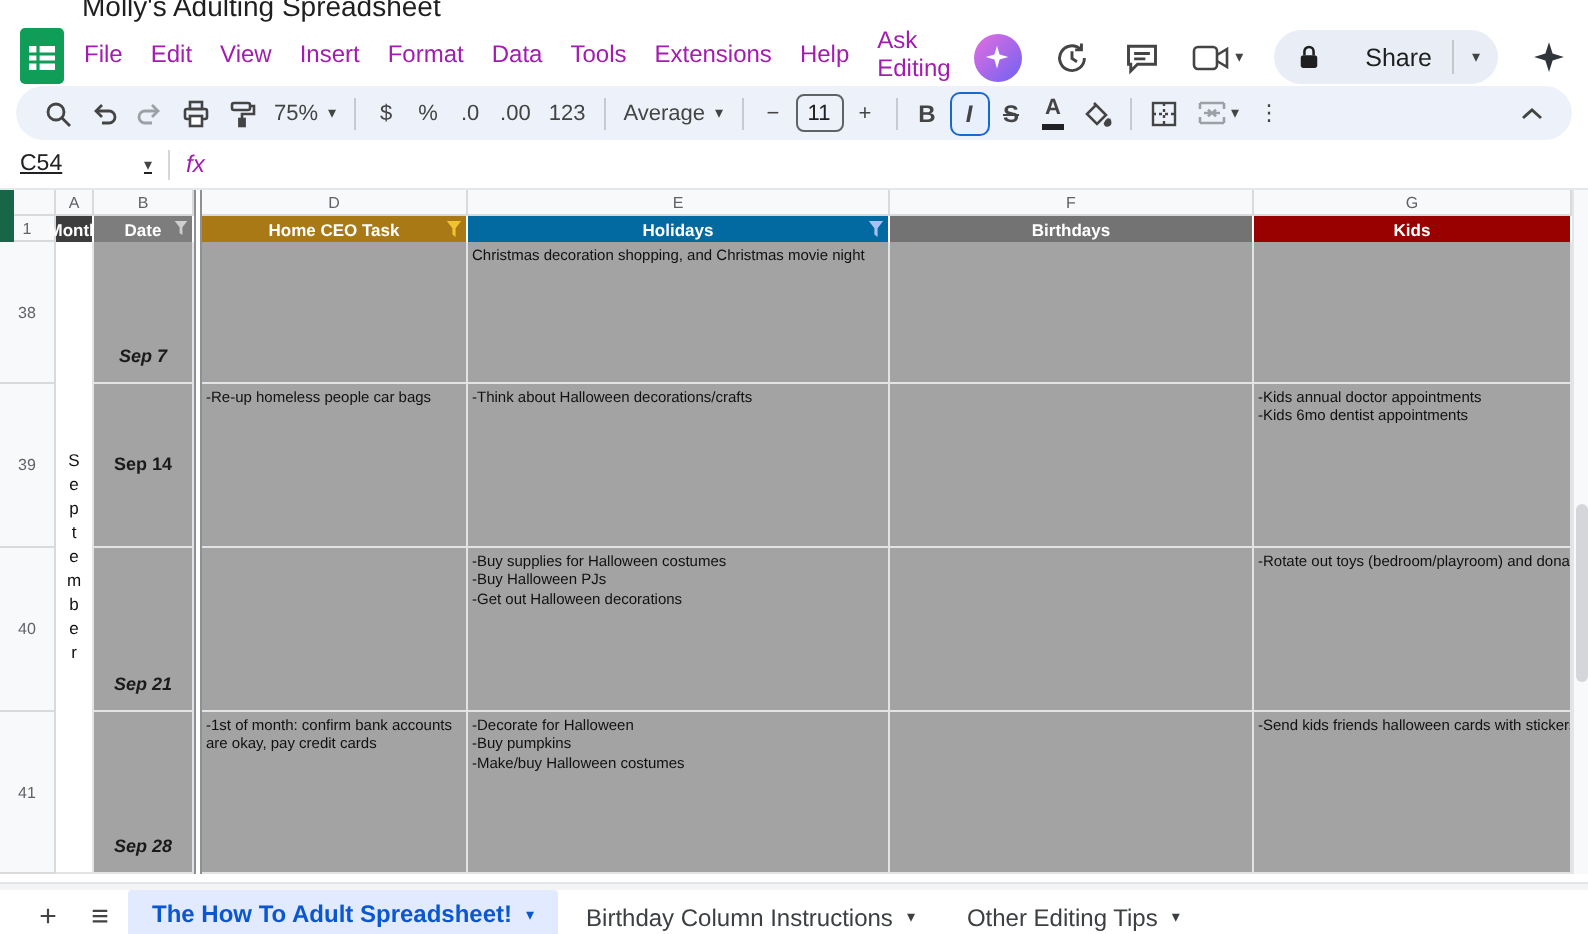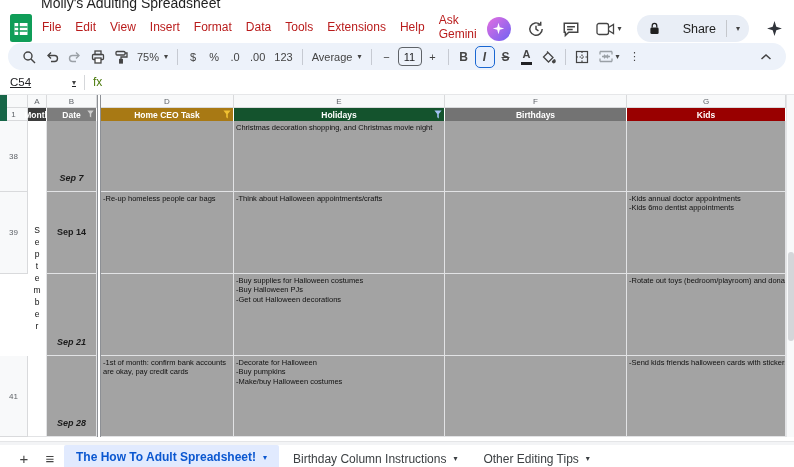--- a/index.html
+++ b/index.html
@@ -12,7 +12,7 @@
   .title-block { margin-left:9px; display:flex; flex-direction:column; justify-content:center; }
   .doc-title { font-size:14px; font-weight:500; color:#1f1f1f; line-height:16px; }
   .menubar { display:flex; align-items:center; margin-top:1px; }
-  .menubar span { font-size:12px; color:#b91c1c; padding:1px 7px; border-radius:8px; cursor:default; }
+  .menubar span { font-size:12px; color:#a21caf; padding:1px 7px; border-radius:8px; cursor:default; }
   .menubar span:first-child { padding-left:1px; }
   .topbar-right { margin-left:auto; display:flex; align-items:center; gap:15px; }
   .ticon { width:20px; height:20px; display:flex; align-items:center; justify-content:center; color:#444; }

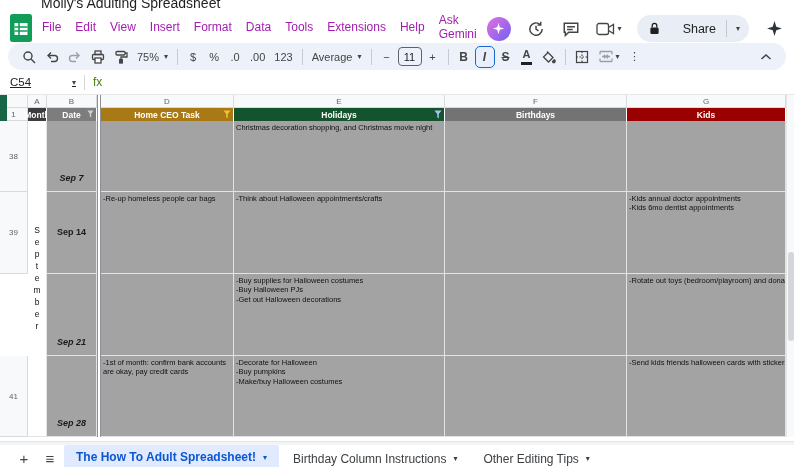--- a/index.html
+++ b/index.html
@@ -110,7 +110,7 @@
       <span>Tools</span>
       <span>Extensions</span>
       <span>Help</span>
-      <span>Ask Gemini</span>
+      <span>Ask Editing</span>
     </nav>
   </div>
   <div class="topbar-right">

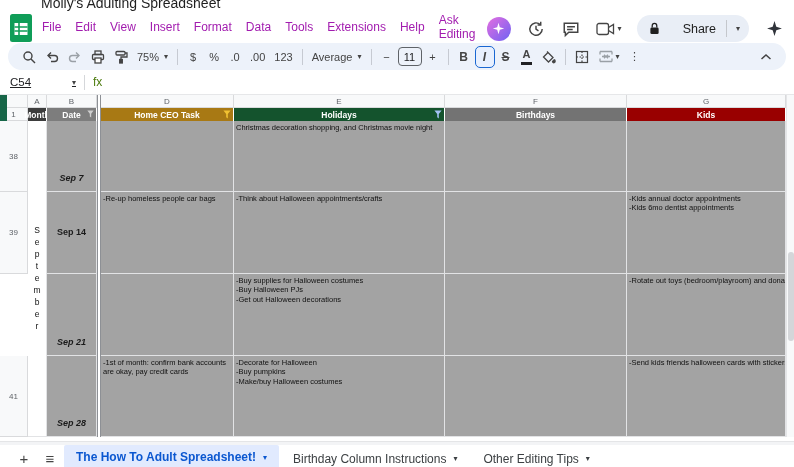--- a/index.html
+++ b/index.html
@@ -48,7 +48,7 @@
   .namebox { width:72px; display:flex; align-items:center; justify-content:space-between; padding-right:6px;text-decoration:underline; }
   .namebox .nb { font-size:11.5px; color:#202124; }
   .fdiv { width:1px; height:15px; background:#d5d7da; margin:0 8px 0 2px; }
-  .fx { font-size:12px; color:#4d7c0f; margin-right:10px; }
+  .fx { font-size:12px; font-style:italic; color:#a21caf; margin-right:10px; }
   .finput { flex:1; height:100%; }
 
   

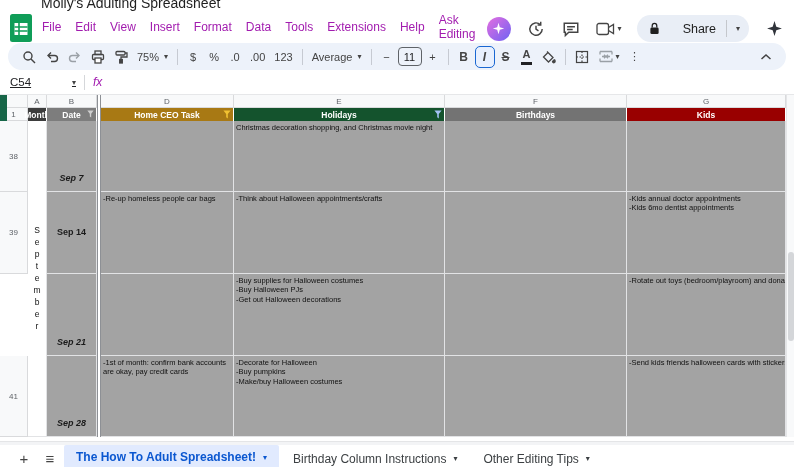--- a/index.html
+++ b/index.html
@@ -284,7 +284,7 @@
           <path d="M0.5 0.5 h9 L6 5 v5.5 L4 9 V5 Z" fill="#f1c232"></path>
         </svg>
     </div>
-    <div class="hdr" style="grid-area:2/6;background:#14532d">
+    <div class="hdr" style="grid-area:2/6;background:#0369a1">
       <span>Holidays</span>
       <svg class="funnel" width="8" height="9" viewBox="0 0 10 11">
           <path d="M0.5 0.5 h9 L6 5 v5.5 L4 9 V5 Z" fill="#a4c2f4"></path>

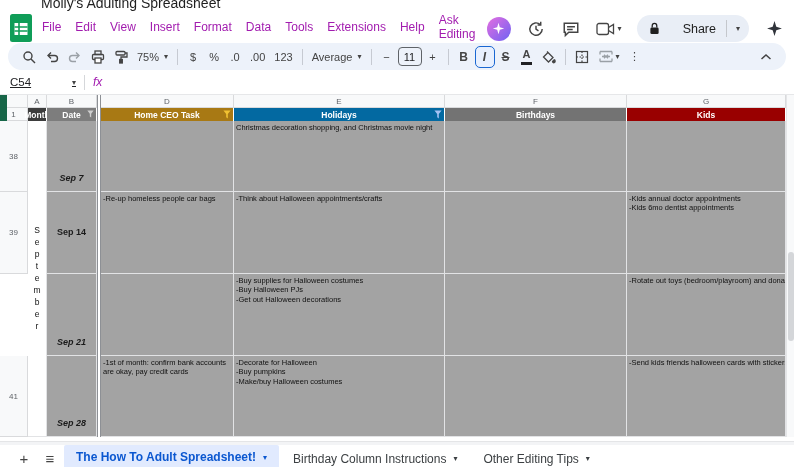--- a/index.html
+++ b/index.html
@@ -309,7 +309,7 @@
 
     <div class="cell datecell va-center" style="grid-area:4/3">Sep 14</div>
     <div class="cell" style="grid-area:4/5">-Re-up homeless people car bags</div>
-    <div class="cell" style="grid-area:4/6">-Think about Halloween appointments/crafts</div>
+    <div class="cell" style="grid-area:4/6">-Think about Halloween decorations/crafts</div>
     <div class="cell" style="grid-area:4/7"></div>
     <div class="cell ml" style="grid-area:4/8">-Kids annual doctor appointments
 -Kids 6mo dentist appointments</div>

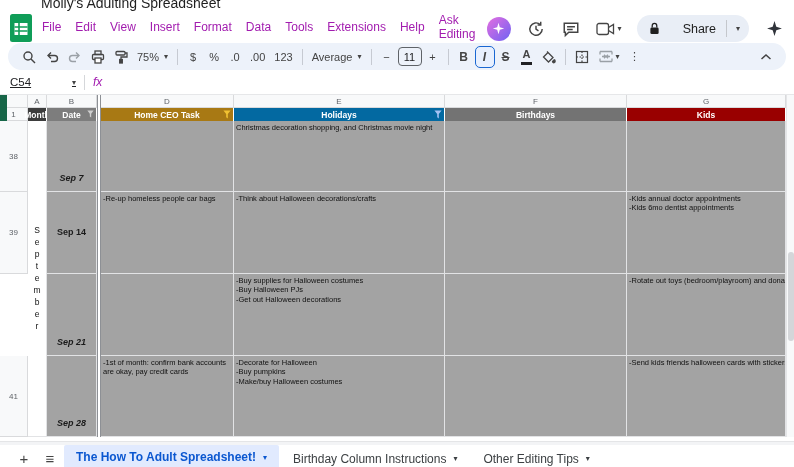--- a/index.html
+++ b/index.html
@@ -295,6 +295,7 @@
 
     <div class="rhead" style="grid-area:3/1">38</div>
     <div class="rhead" style="grid-area:4/1">39</div>
+    <div class="rhead" style="grid-area:5/1">40</div>
     <div class="rhead" style="grid-area:6/1">41</div>
 
     <div class="monthcell" style="grid-area:3/2/7/3">

